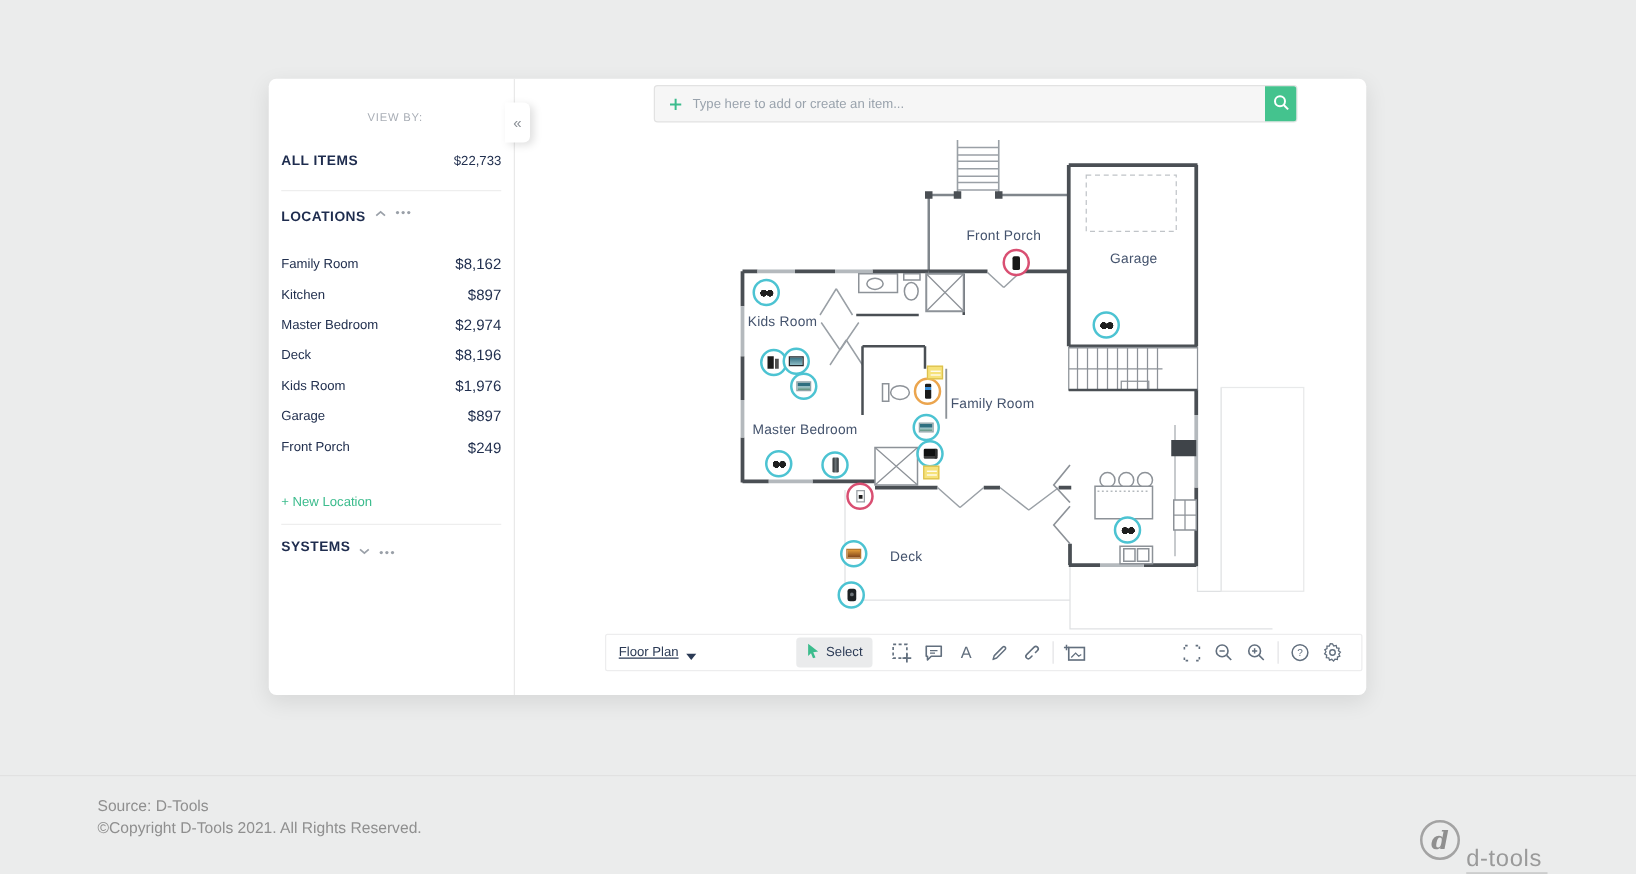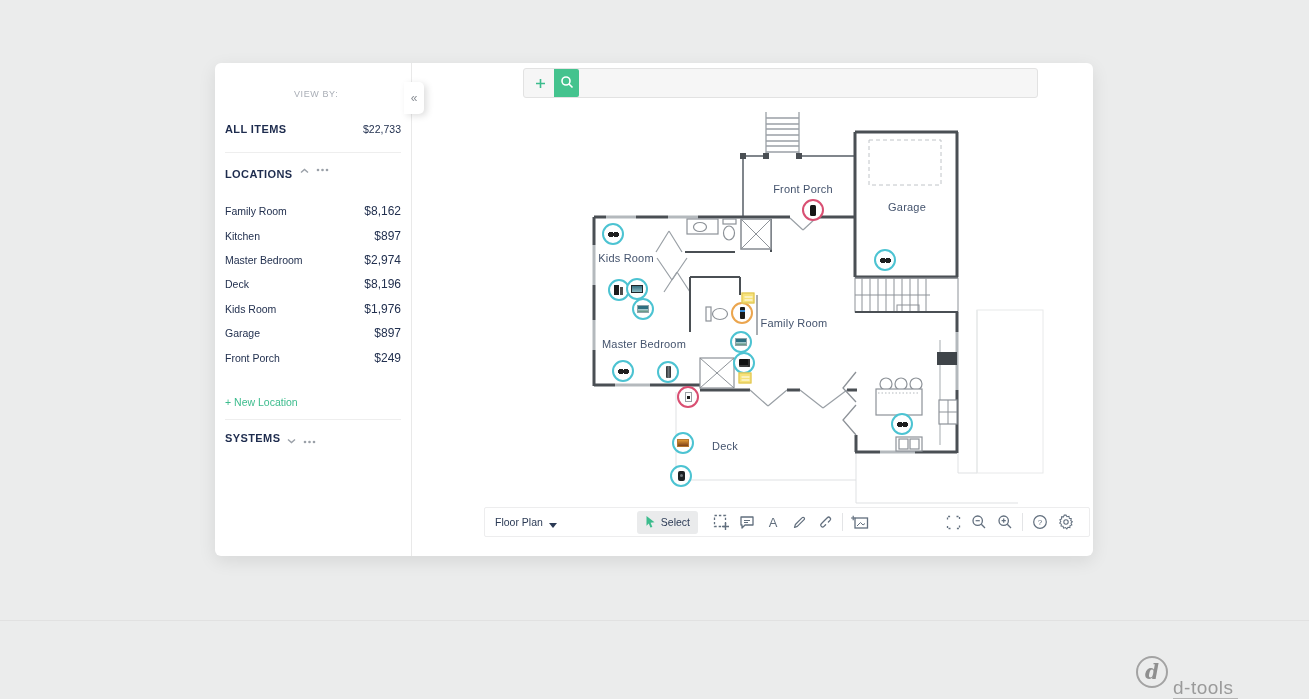--- a/index.html
+++ b/index.html
@@ -196,6 +196,7 @@
           <path d="M5.5 1 V10 M1 5.5 H10" stroke="#3cbc8d" stroke-width="1.6"></path>
         </svg>
     </span>
+    <input type="text" placeholder="Type here to add or create an item..." style="">
     <button class="search-btn">
       <span>
         <svg width="14" height="14" viewBox="0 0 14 14">

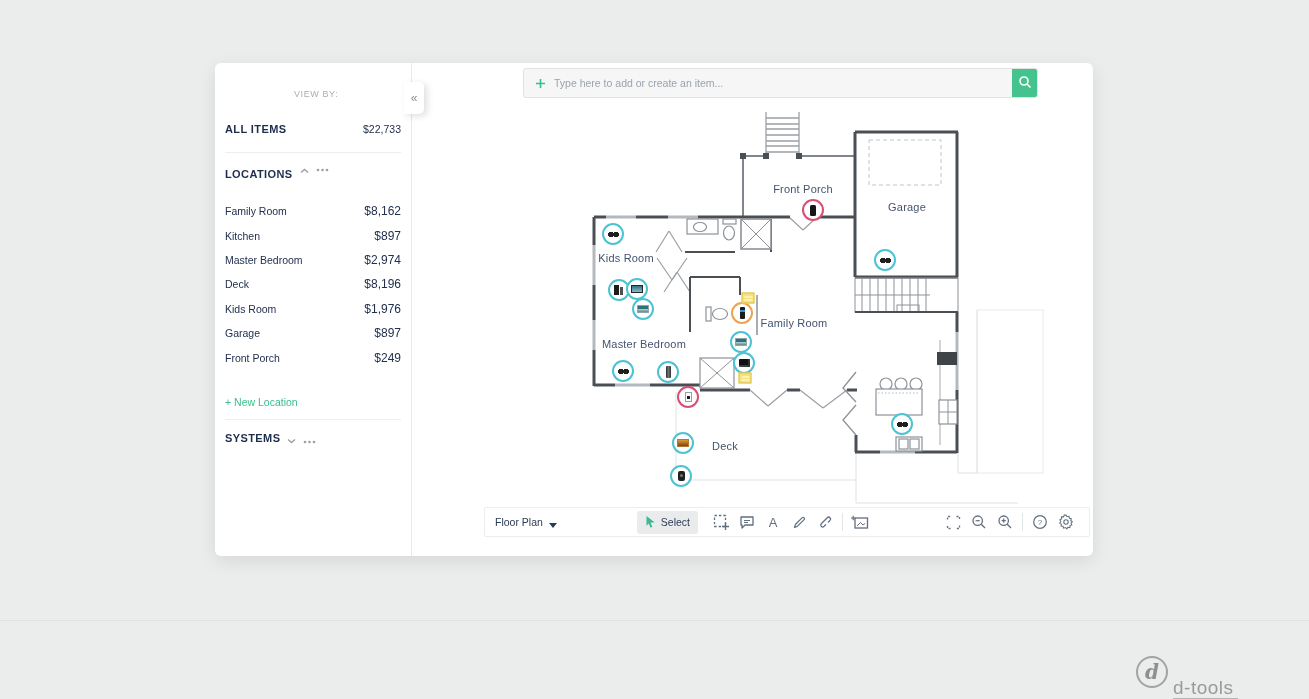--- a/index.html
+++ b/index.html
@@ -86,7 +86,7 @@
   
   .toolbar { position:absolute; left:484px; top:507px; width:606px; height:30px; background:#fff;
       border:1px solid #ededee; border-radius:2px; display:flex; align-items:center; padding:0 10px; }
-  .view-selector { display:flex; align-items:flex-end; gap:6px; font-size:10.5px; color:#2b3a55; cursor:pointer; }
+  .view-selector { display:flex; align-items:flex-end; gap:6px; font-size:10.5px; color:#2b3a55; cursor:pointer;text-decoration:underline; }
   .caret-down { width:0; height:0; border-left:4px solid transparent; border-right:4px solid transparent;
       border-top:5px solid #2b3a55; }
   .select-btn { margin-left:80px; display:flex; align-items:center; gap:5px; background:#eaebec;

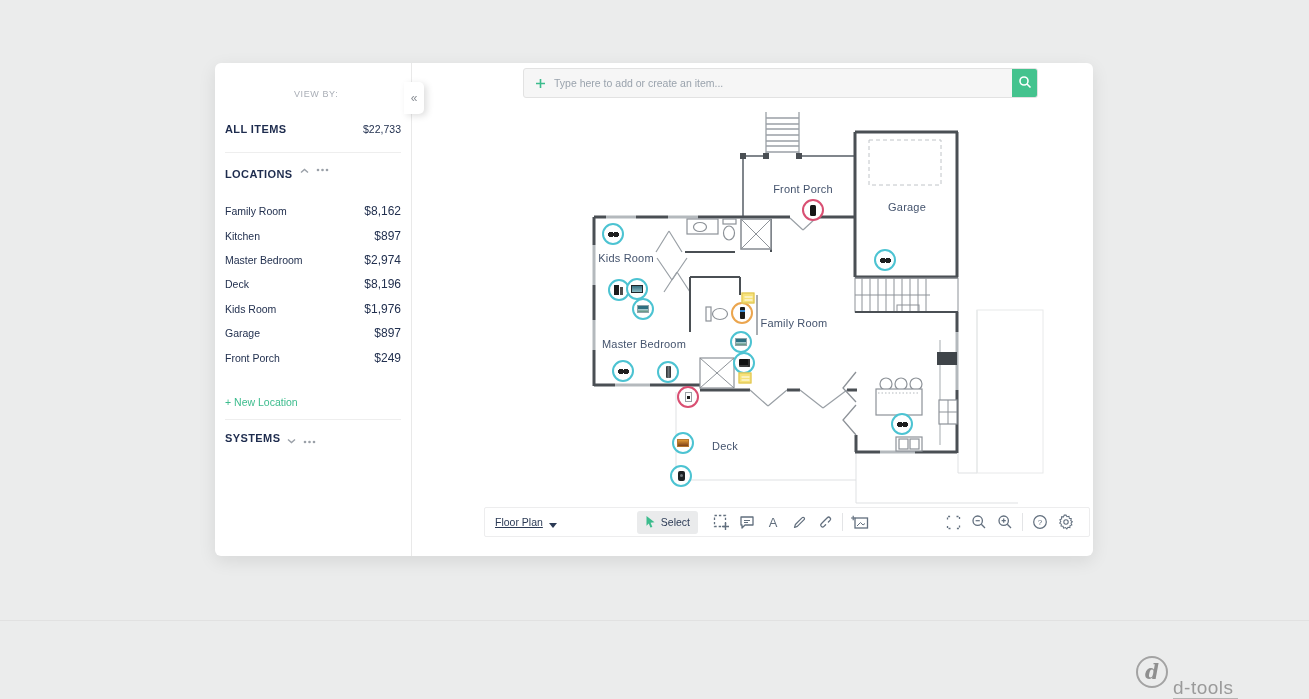--- a/index.html
+++ b/index.html
@@ -436,6 +436,10 @@
   </div>
 
   <div class="footer-rule"></div>
+  <div class="footer-text">
+    <div>Source: D-Tools</div>
+    <div>©Copyright D-Tools 2021. All Rights Reserved.</div>
+  </div>
   <div class="logo">
     <div class="logo-circle">d</div>
     <div class="logo-right">

